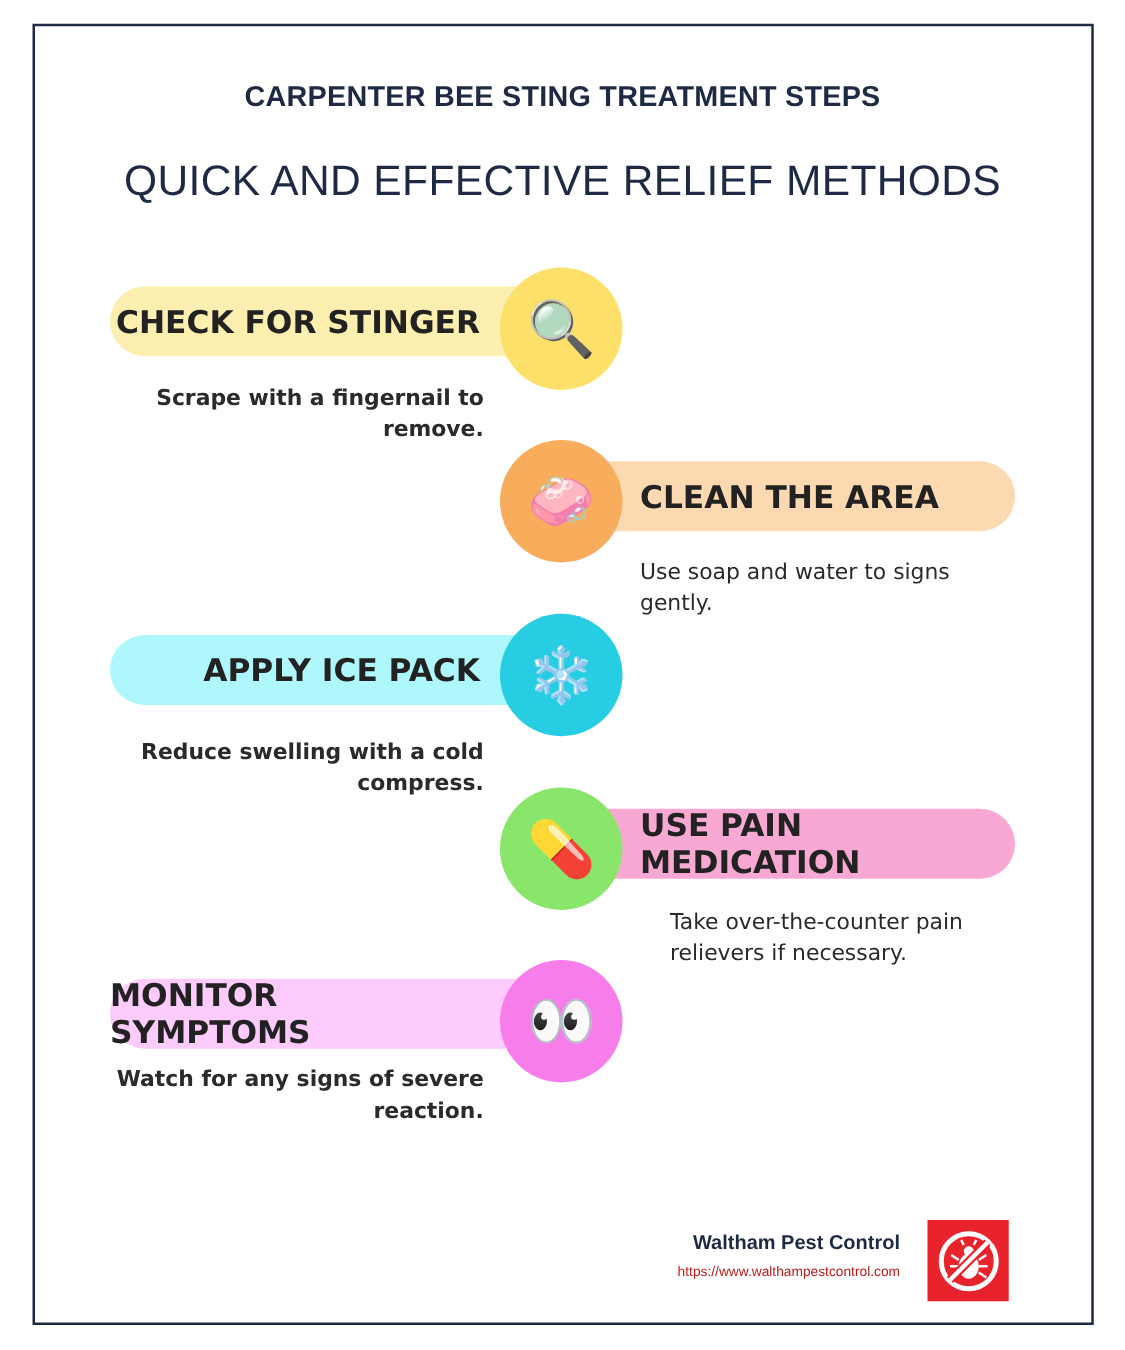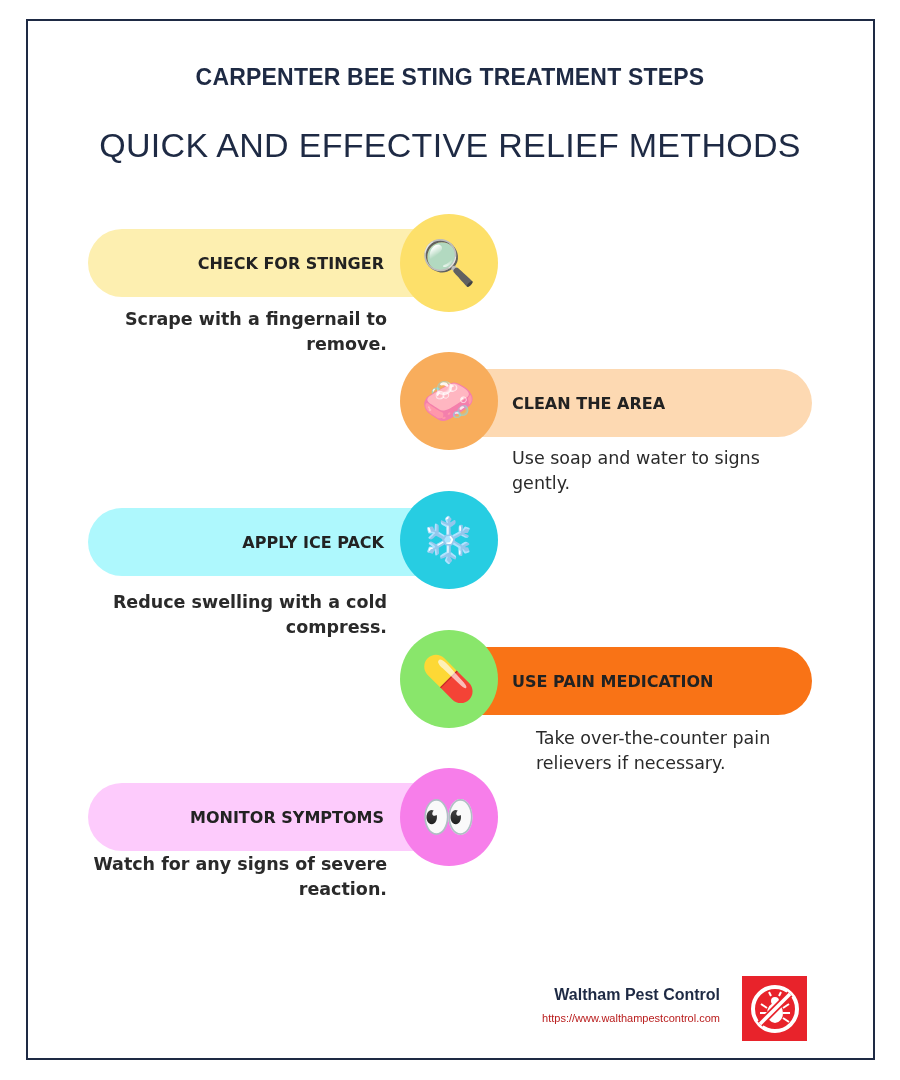--- a/index.html
+++ b/index.html
@@ -22,9 +22,9 @@
     }
 
     .pill {
-      position: absolute; height: 68px; border-radius: 34px;
+      position: absolute; height: 56px; border-radius: 34px;
       display: flex; align-items: center;
-      font-family: "DejaVu Sans", sans-serif; font-weight: 700; font-size: 16px; color: #222;
+      font-family: "DejaVu Sans", sans-serif; font-weight: 700; font-size: 25px; color: #222;
     }
     .pill.left { left: 88px; width: 360px; justify-content: flex-end; padding-right: 64px; border-radius: 34px 0 0 34px; }
     .pill.right { left: 450px; width: 362px; justify-content: flex-start; padding-left: 62px; border-radius: 0 34px 34px 0; }

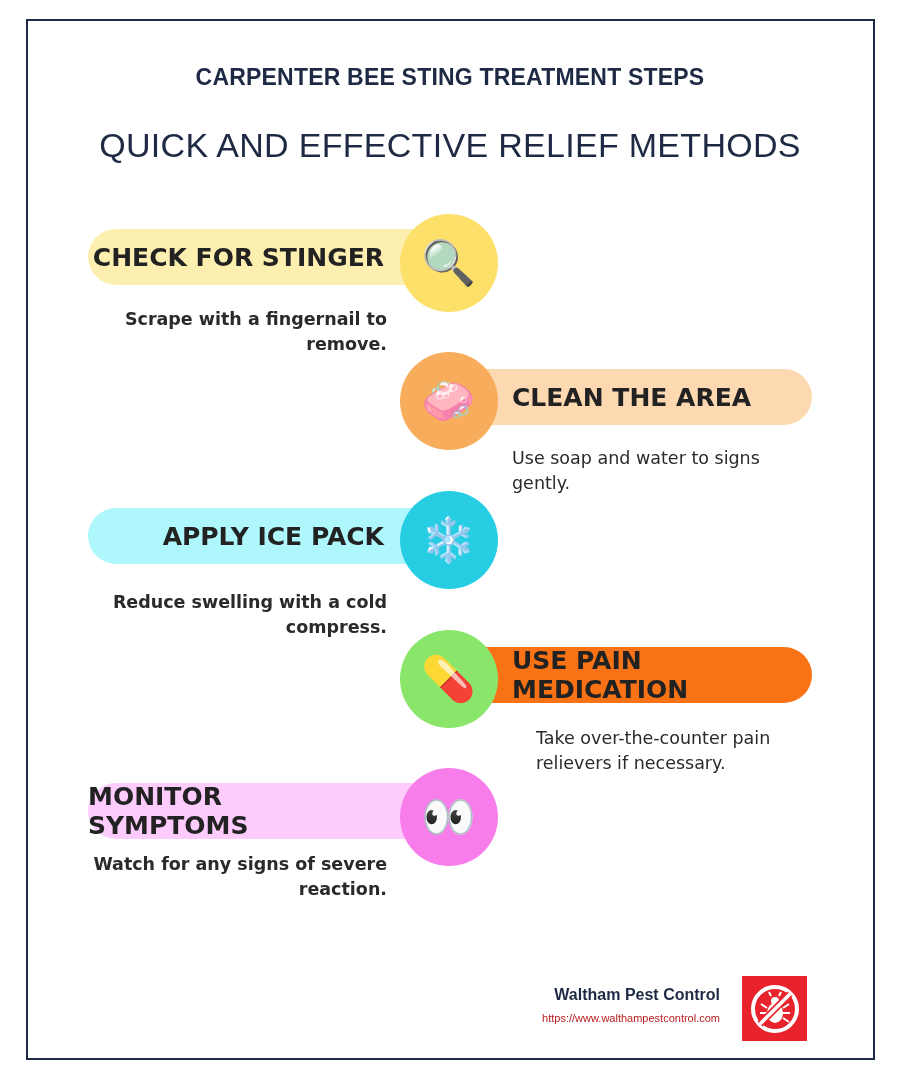--- a/index.html
+++ b/index.html
@@ -86,7 +86,7 @@
 </div>
 <div class="desc left" style="top:590px;">Reduce swelling with a cold compress.</div>
 
-<div class="pill right" style="top:647px; background:#f97316;">
+<div class="pill right" style="top:647px; background:#f9a8d4;">
   <span>USE PAIN MEDICATION</span>
 </div>
 <div class="circle" style="left:400px; top:630px; background:#89e66b;">

